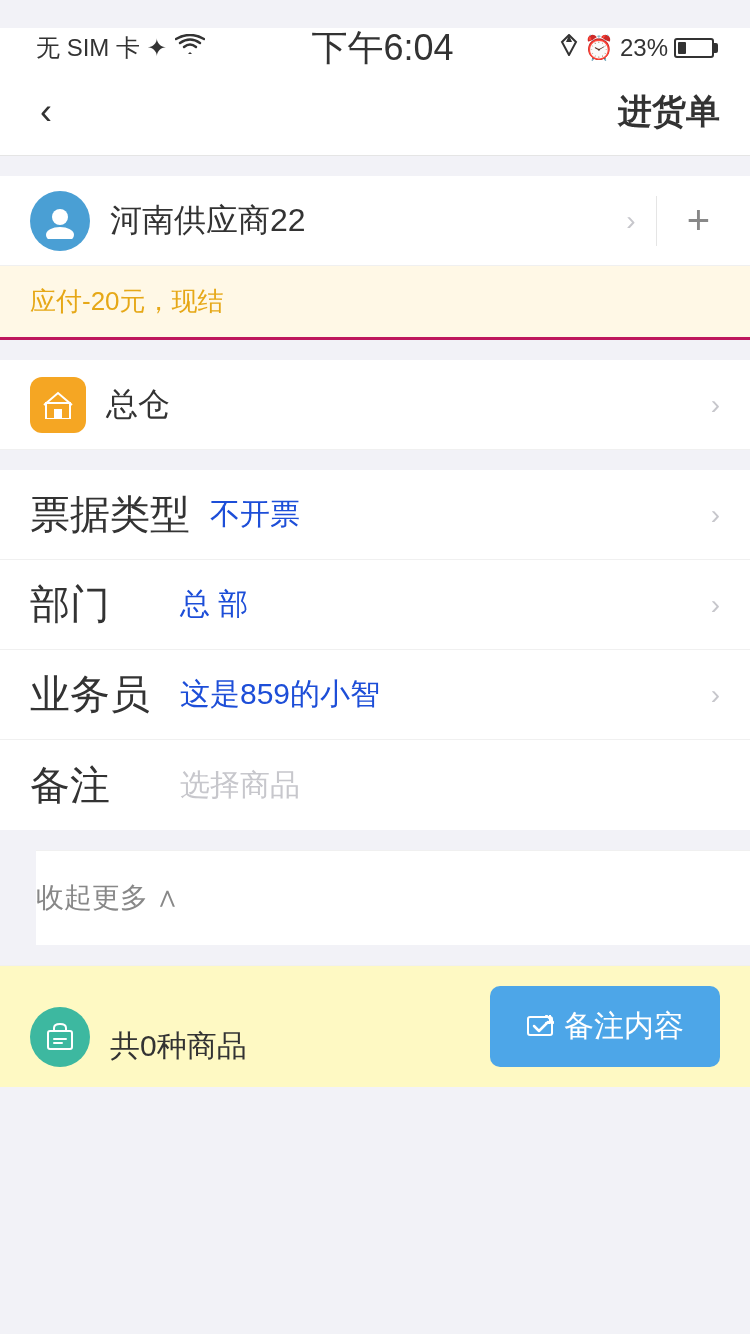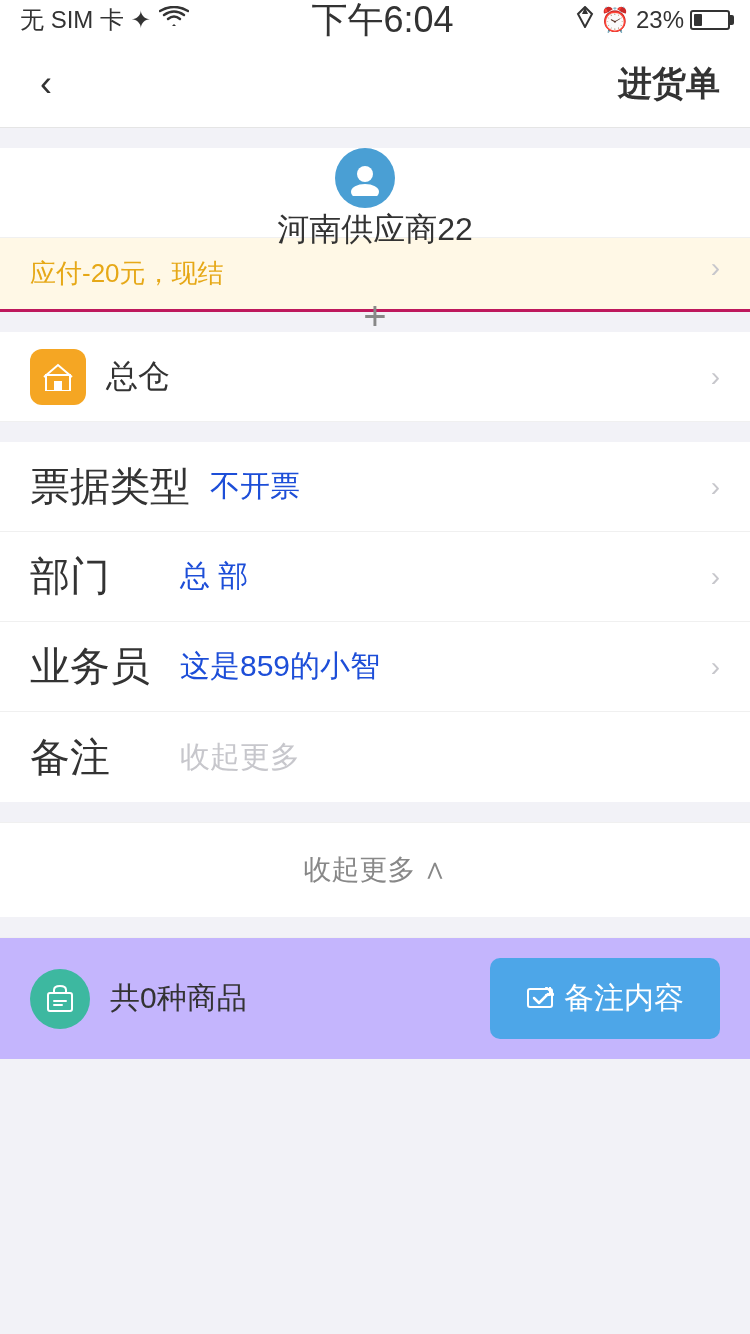--- a/index.html
+++ b/index.html
@@ -21,9 +21,10 @@
       display: flex;
       align-items: center;
       justify-content: space-between;
-      padding: 0 20px;
+      padding: 0 36px;
       font-size: 24px;
       color: #333;
+      margin-top: 28px;
     }
     .status-left { display: flex; align-items: center; gap: 8px; }
     .status-center { font-size: 36px; font-weight: 400; text-align: right; }

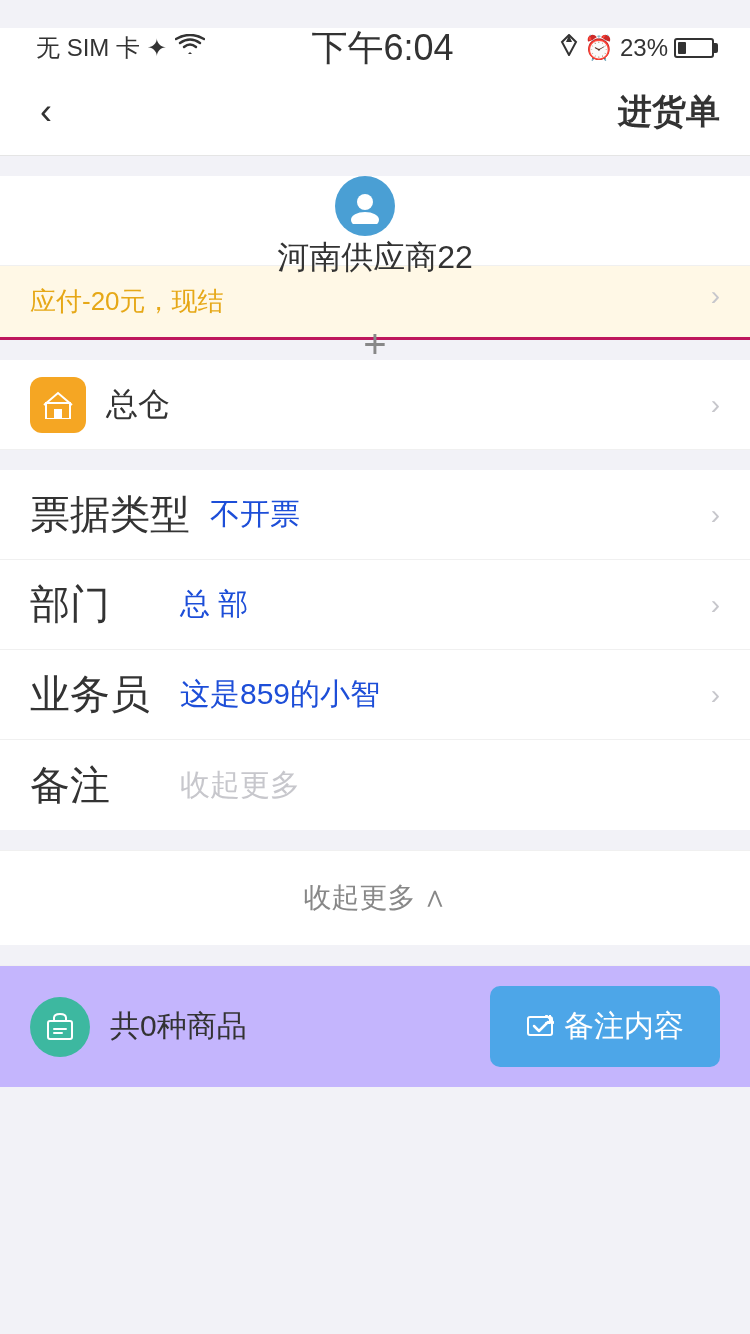--- a/index.html
+++ b/index.html
@@ -107,7 +107,6 @@
       height: 90px;
       background: #fff;
       border-bottom: 1px solid #f0f0f0;
-      flex-direction: column;
     }
     .supplier-avatar {
       width: 60px;

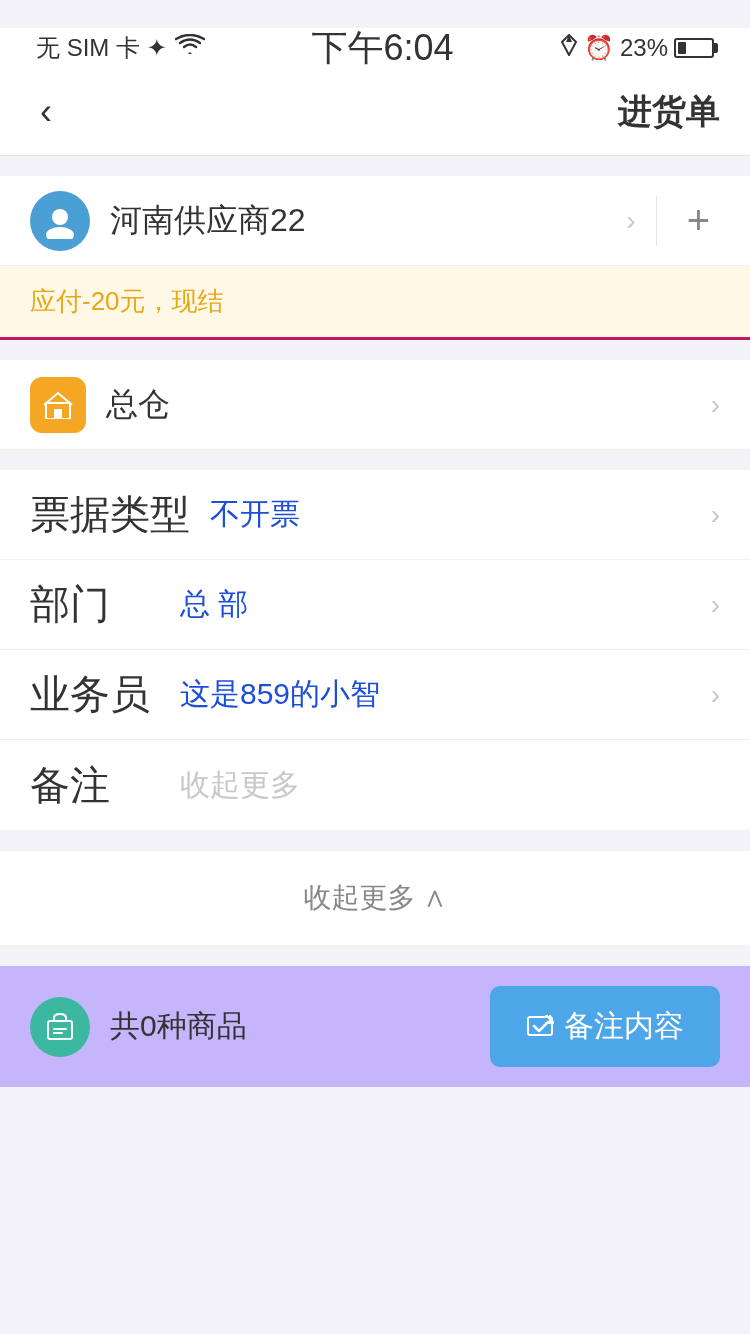--- a/index.html
+++ b/index.html
@@ -364,7 +364,7 @@
 
   <div class="form-row">
     <span class="form-label">备注</span>
-    <span class="form-value placeholder">收起更多</span>
+    <span class="form-value placeholder">选择商品</span>
   </div>
 </div>
 

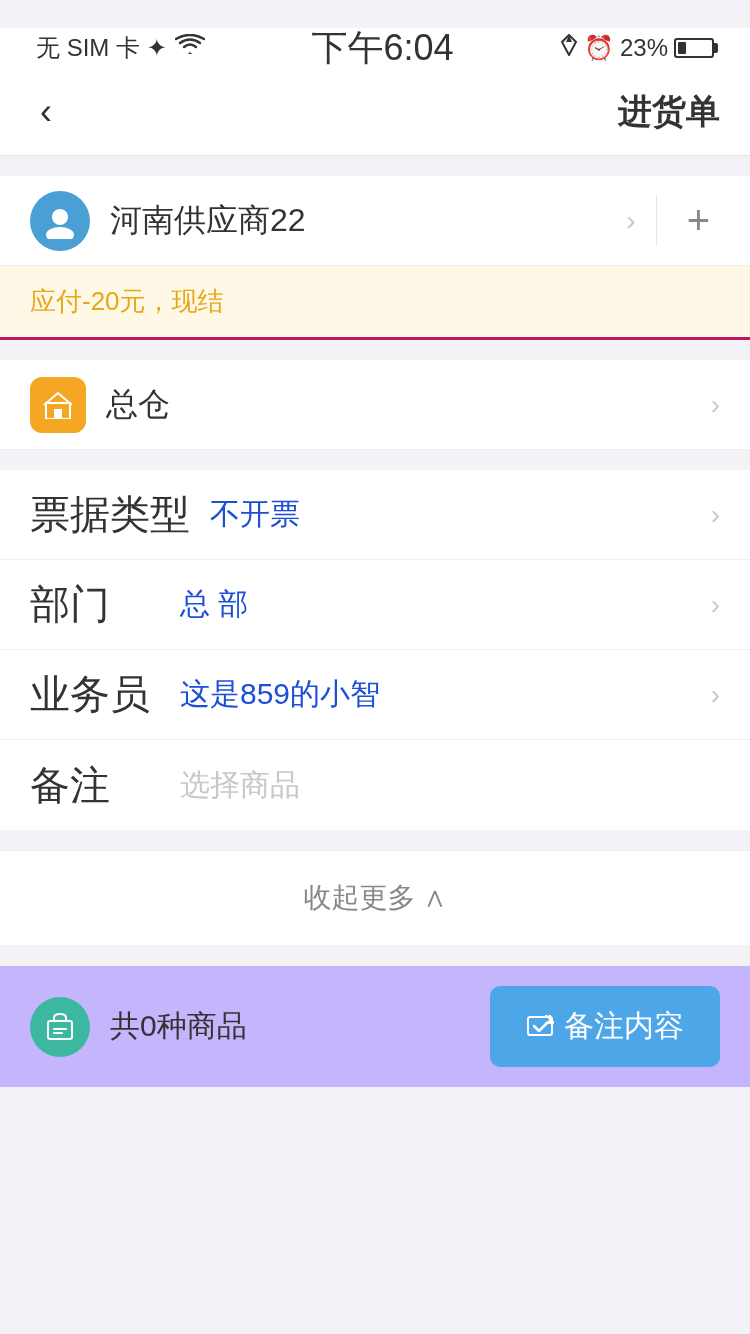--- a/index.html
+++ b/index.html
@@ -214,11 +214,11 @@
       background: #fff;
       display: flex;
       align-items: center;
-      justify-content: center;
       padding: 28px 0;
       margin-top: 20px;
       cursor: pointer;
       border-top: 1px solid #f0f0f0;
+      margin-left: 36px;
     }
     .collapse-text {
       font-size: 28px;

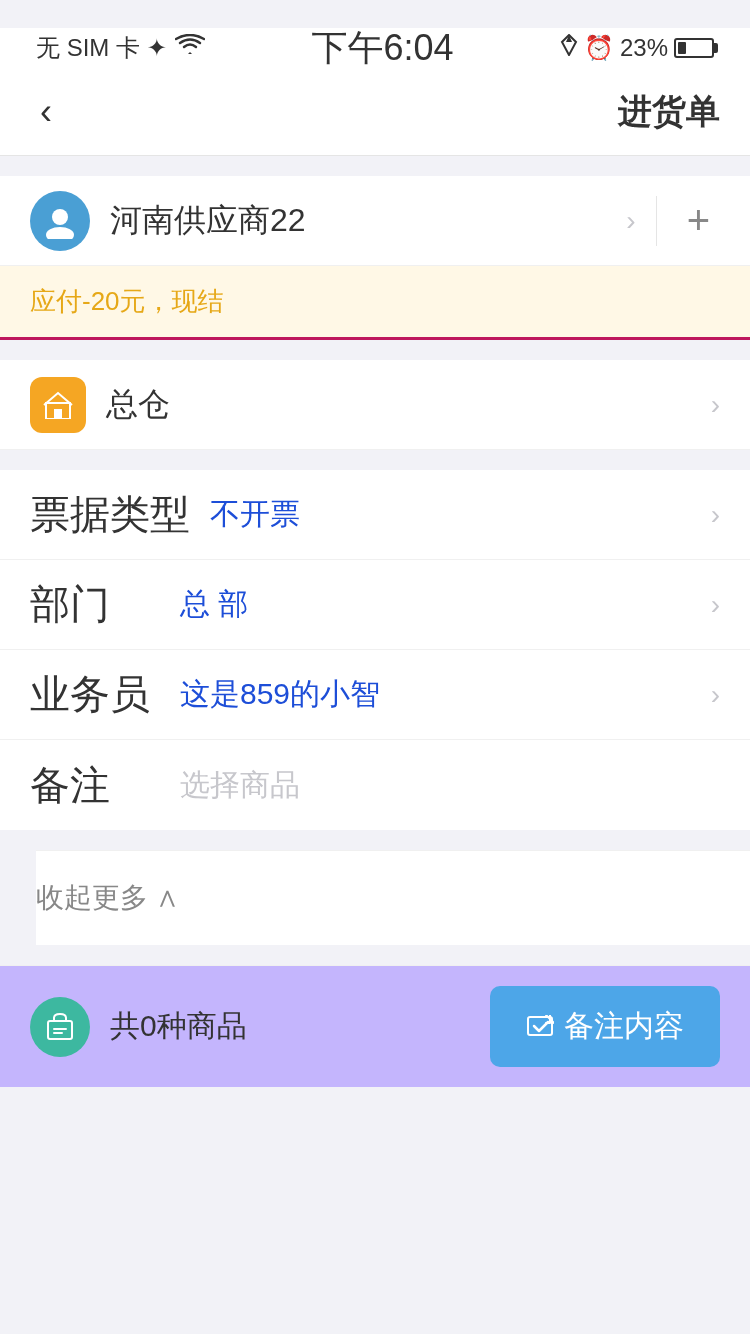--- a/index.html
+++ b/index.html
@@ -227,9 +227,9 @@
 
     
     .footer-bar {
-      background: #c4b5fd;
-      display: flex;
-      align-items: center;
+      background: #fef9c3;
+      display: flex;
+      align-items: flex-end;
       padding: 20px 30px;
       margin-top: 20px;
       border-top: 1px solid #f0f0f0;

